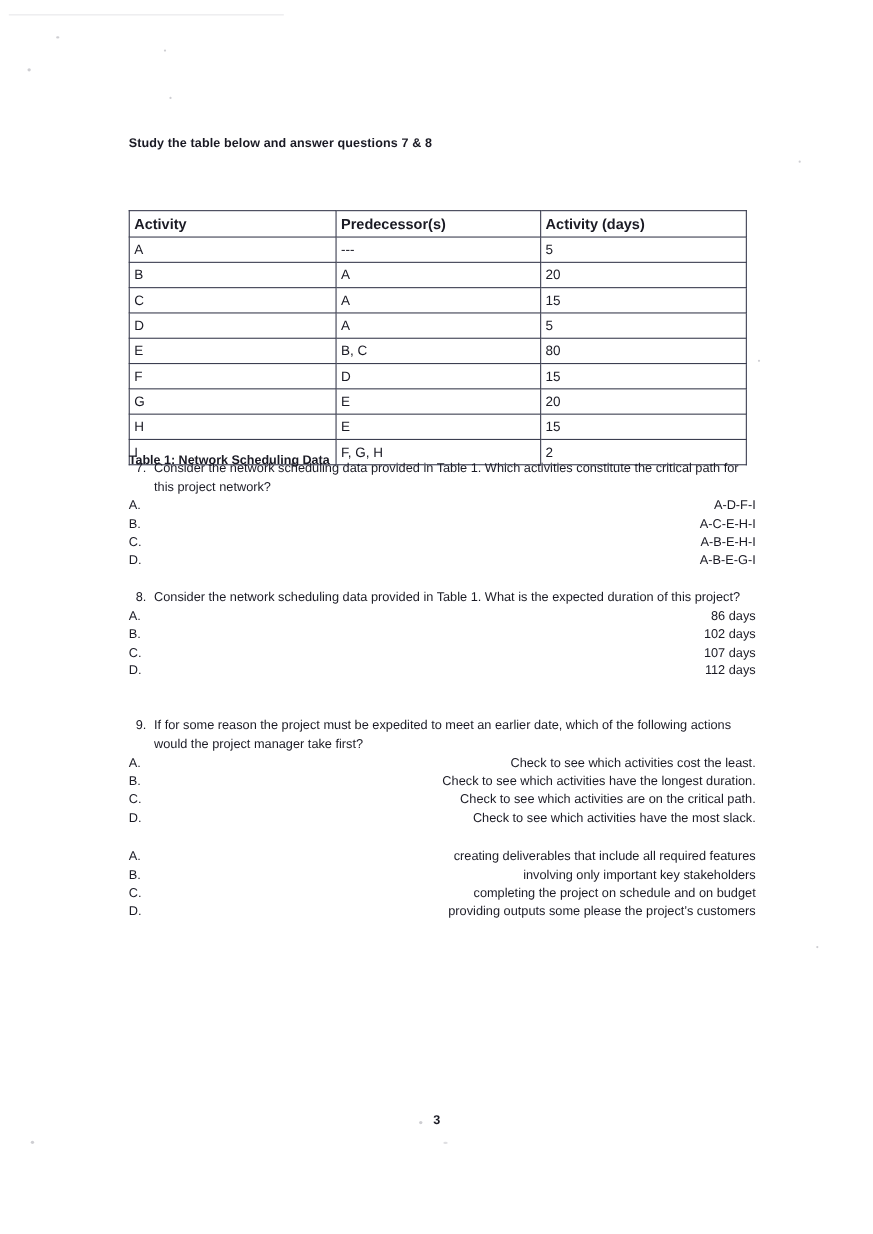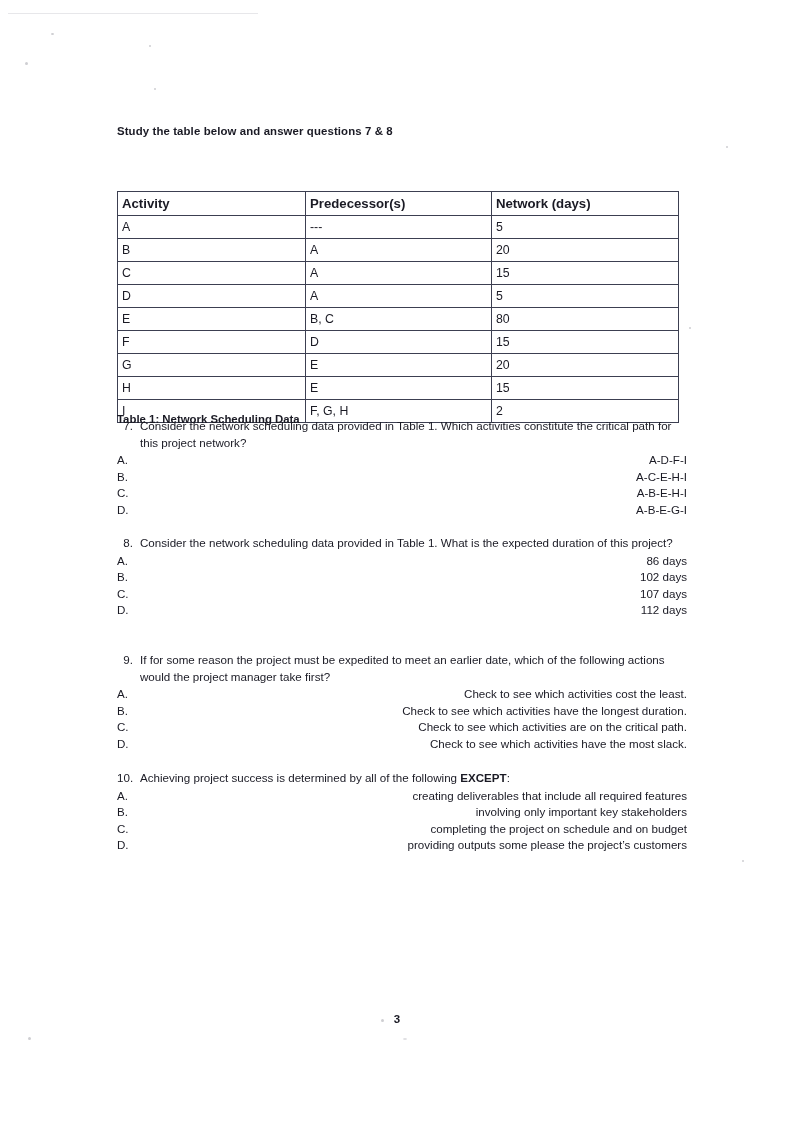--- a/index.html
+++ b/index.html
@@ -180,7 +180,7 @@
       <tr>
         <th>Activity</th>
         <th>Predecessor(s)</th>
-        <th>Network (days)</th>
+        <th>Activity (days)</th>
       </tr>
     </thead>
     <tbody>

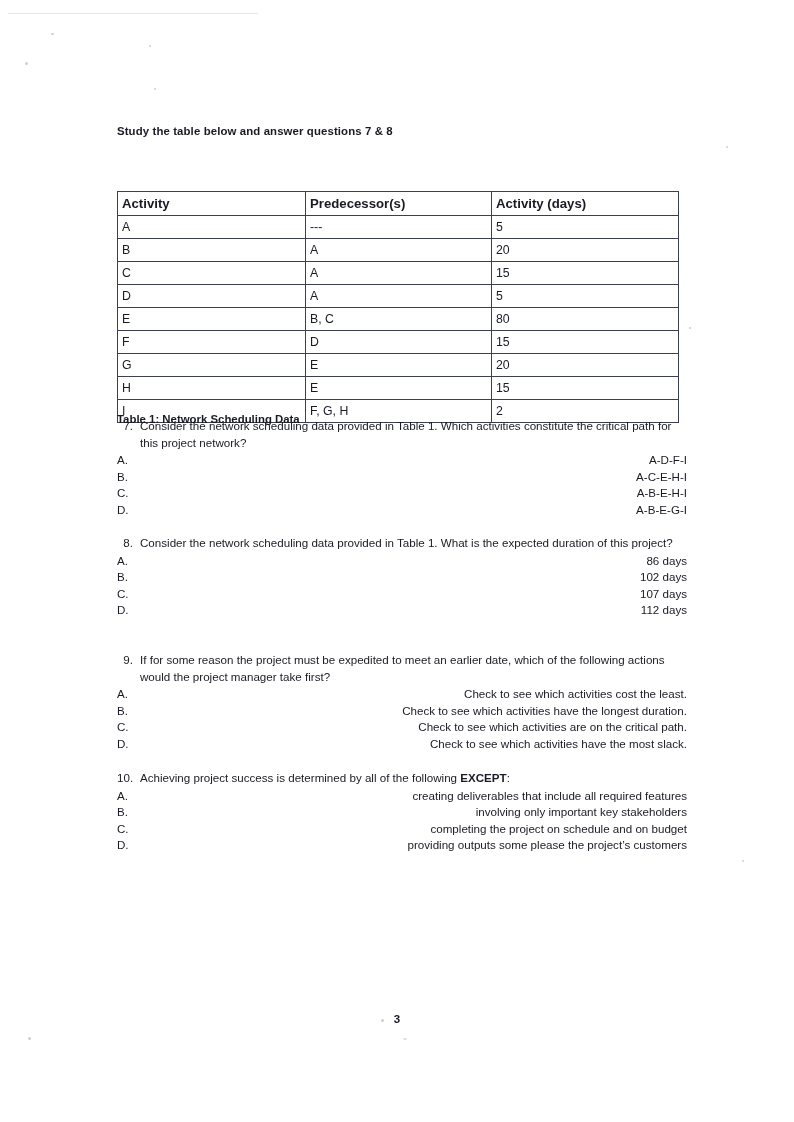--- a/index.html
+++ b/index.html
@@ -310,10 +310,6 @@
   </div>
 
   <div class="qblock" id="q10">
-    <div class="qstem">
-      <span class="qnum wide">10.</span>
-      <span class="qtext"><span>Achieving project success is determined by all of the following </span><span class="except">EXCEPT</span><span>:</span></span>
-    </div>
     <div class="opts">
       <div class="opt">
         <span class="optletter">A.</span>

